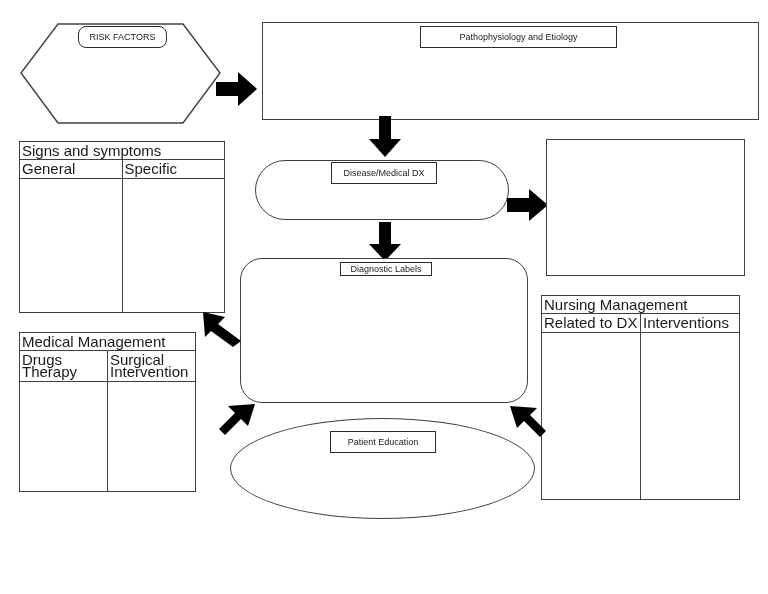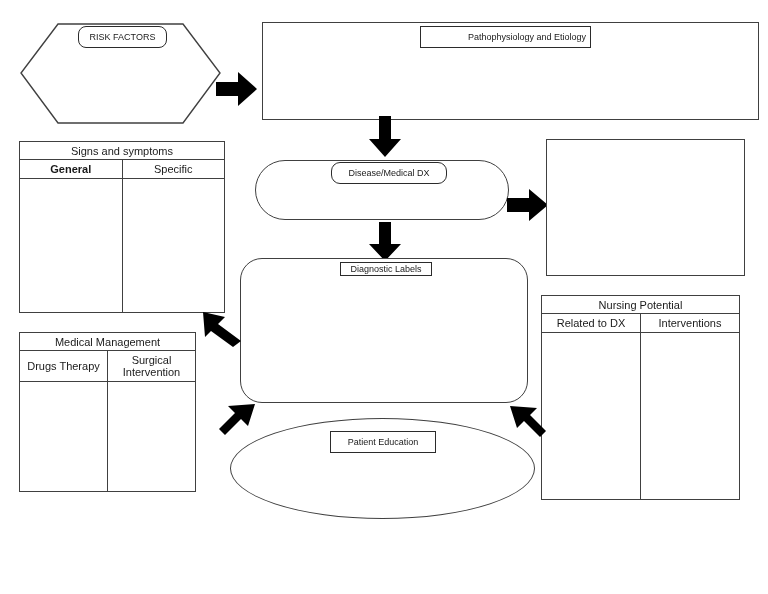--- a/index.html
+++ b/index.html
@@ -103,7 +103,7 @@
   </div>
 
   <div class="shape rect-box" style="left:262px; top:22px; width:497px; height:98px;"></div>
-  <div class="caption" style="left:420px; top:26px; width:171px; height:22px;justify-content:flex-end;">
+  <div class="caption" style="left:420px; top:26px; width:197px; height:22px;">
     <span>Pathophysiology and Etiology</span>
   </div>
 

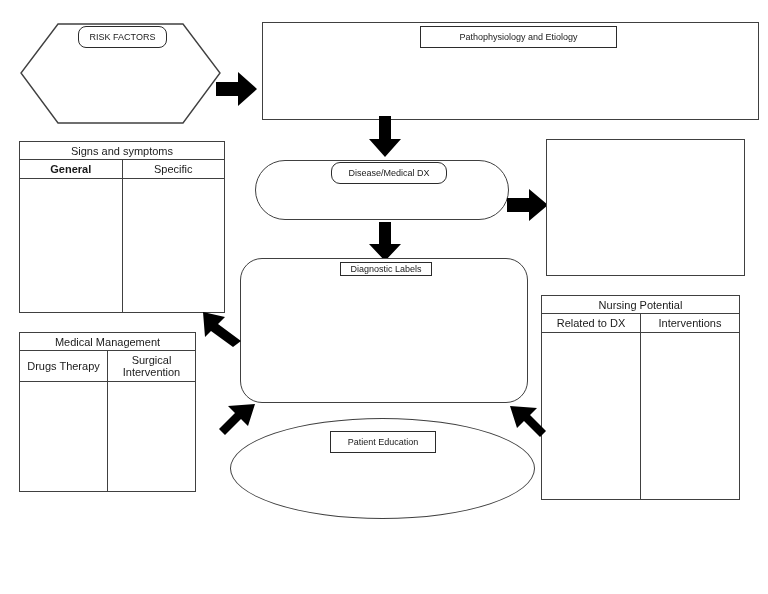--- a/index.html
+++ b/index.html
@@ -67,9 +67,9 @@
   }
   table.grid td {
     border: 1px solid #404040;
-    text-align: center;
+    text-align: left;
     vertical-align: middle;
-    font-size: 11px;
+    font-size: 15px;
     line-height: 12px;
     color: #1a1a1a;
     padding: 1px 2px;

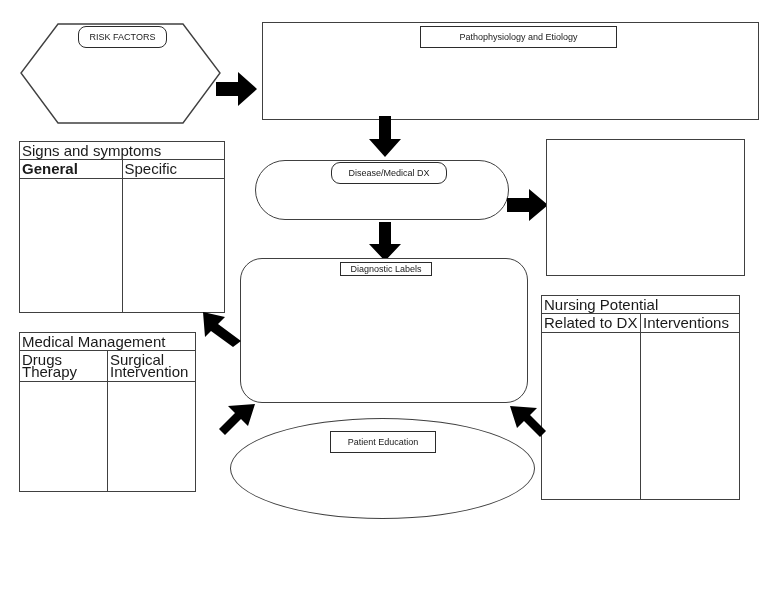--- a/index.html
+++ b/index.html
@@ -119,7 +119,7 @@
         <td class="title-cell" colspan="2">Signs and symptoms</td>
       </tr>
       <tr>
-        <td class="head-cell" style="width:50%;font-weight:bold;">General</td>
+        <td class="head-cell" style="width:50%;">General</td>
         <td class="head-cell" style="width:50%;">Specific</td>
       </tr>
       <tr>

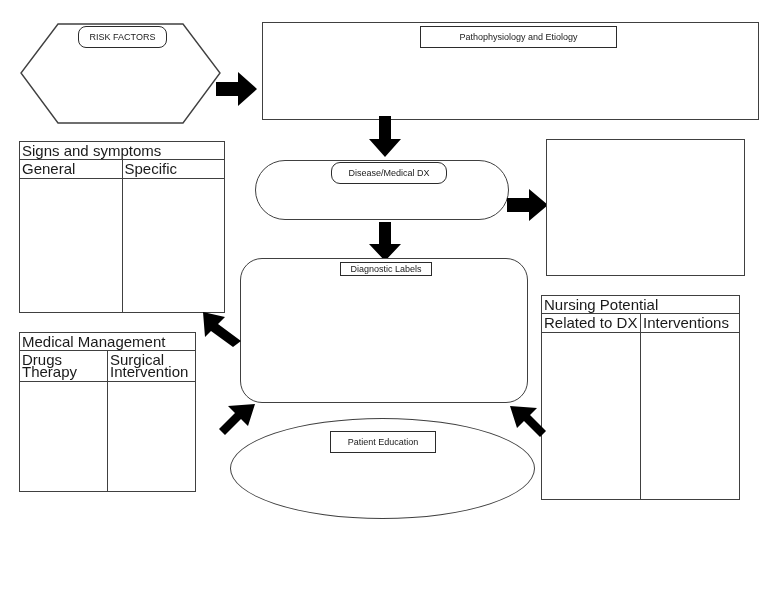--- a/index.html
+++ b/index.html
@@ -130,7 +130,7 @@
   </table>
 
   <div class="shape pill-box" style="left:255px; top:160px; width:254px; height:60px;"></div>
-  <div class="caption" style="left:331px; top:162px; width:116px; height:22px;border-radius:9px;">
+  <div class="caption" style="left:331px; top:162px; width:106px; height:22px;">
     <span>Disease/Medical DX</span>
   </div>
 

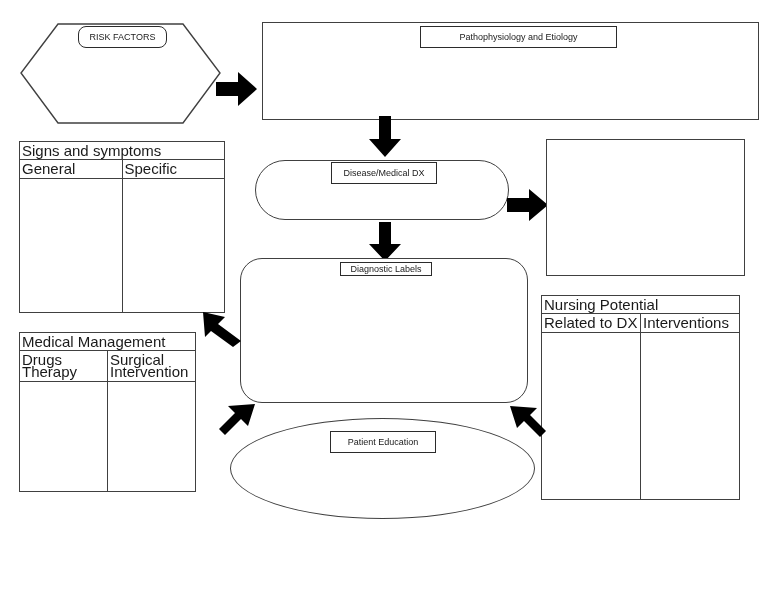--- a/index.html
+++ b/index.html
@@ -178,7 +178,7 @@
   <table class="grid" style="left:541px; top:295px; width:199px; height:205px;">
     <tbody>
       <tr>
-        <td class="title-cell" colspan="2">Nursing Potential</td>
+        <td class="title-cell" colspan="2">Nursing Management</td>
       </tr>
       <tr>
         <td class="head-cell" style="width:50%;">Related to DX</td>

